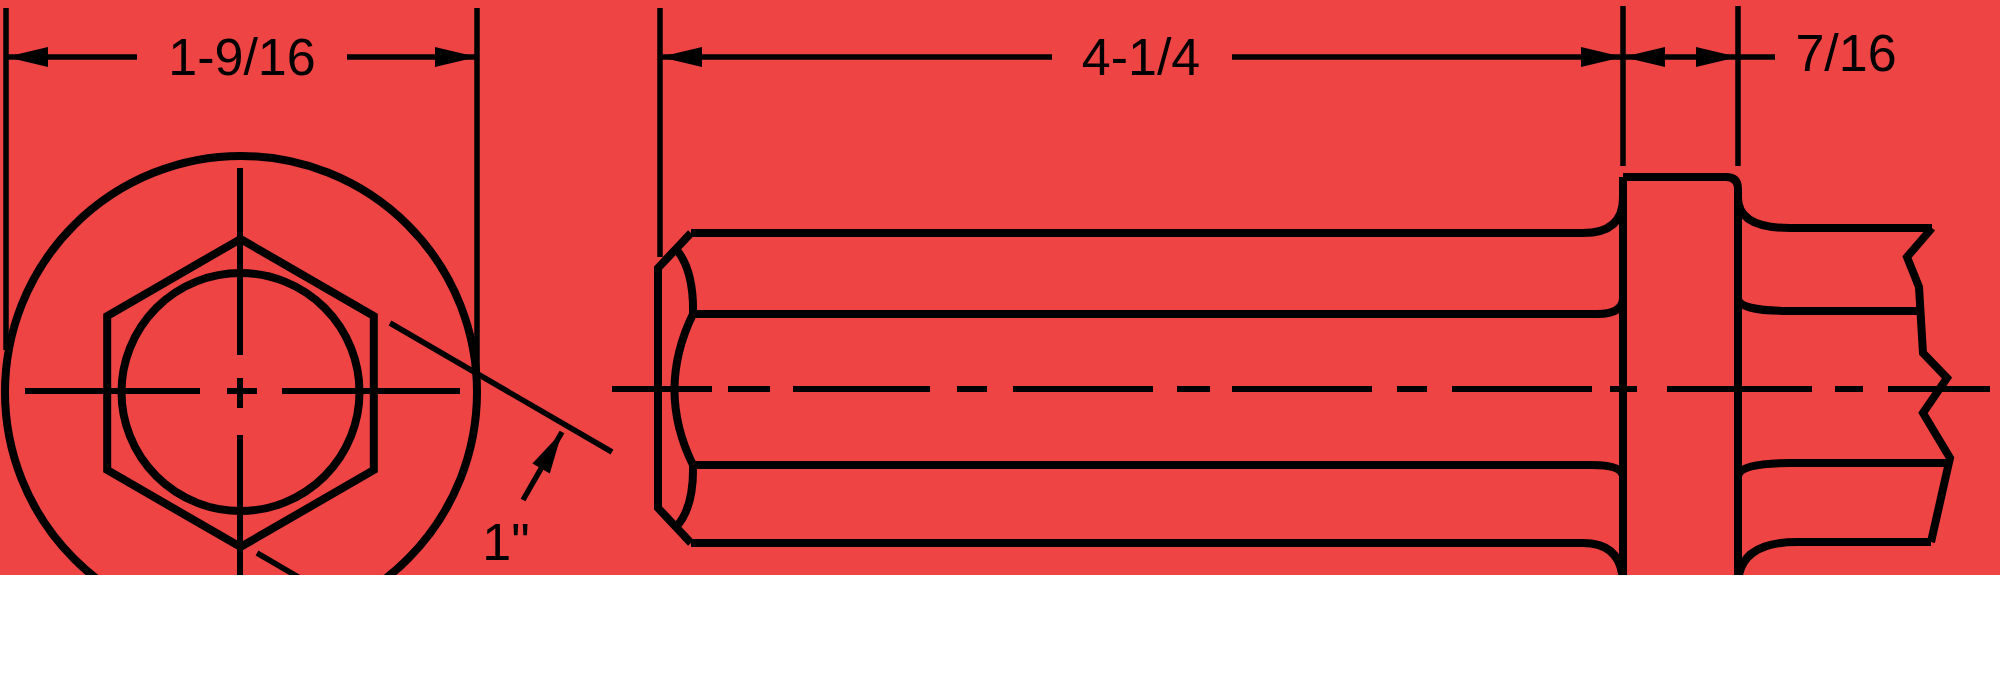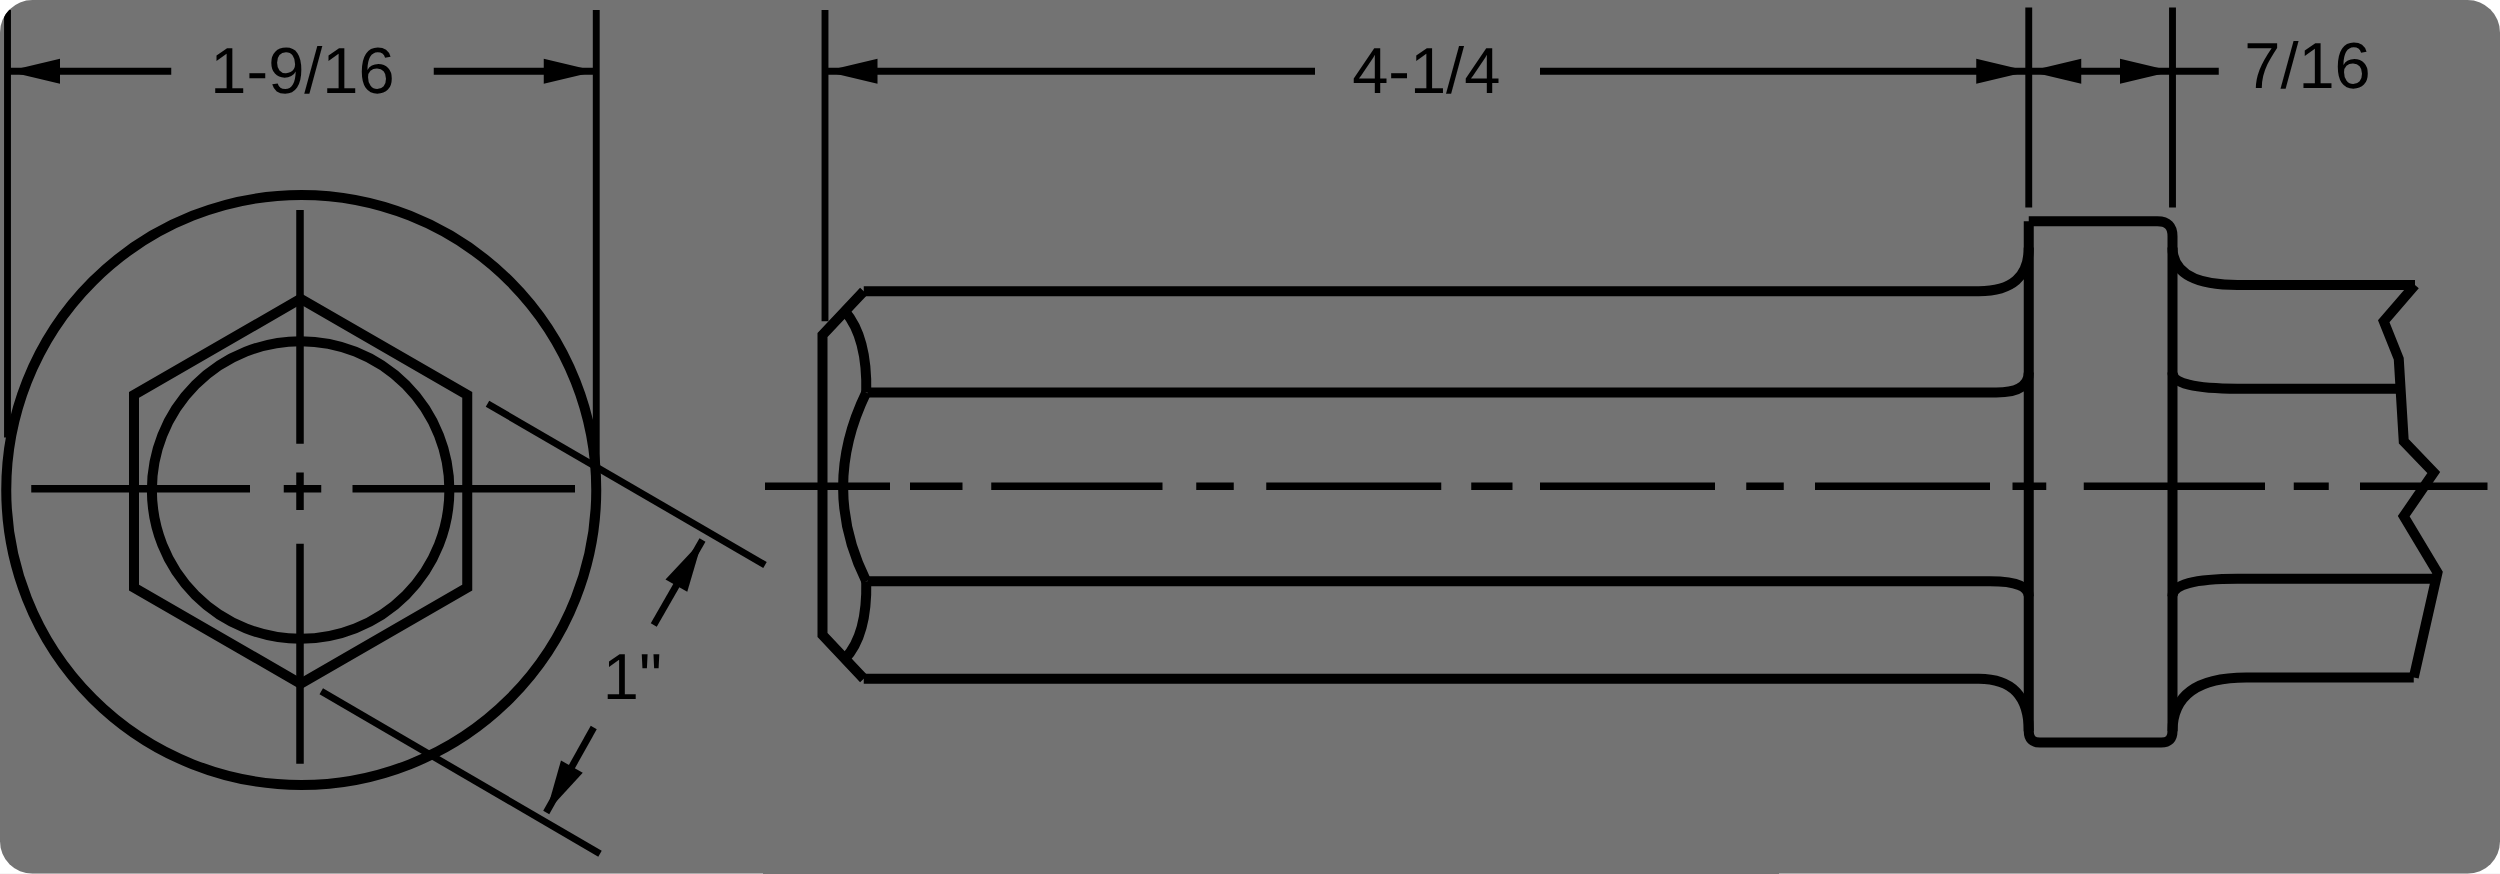--- a/index.html
+++ b/index.html
@@ -10,10 +10,9 @@
   .stage {
     position: relative;
     width: 2000px;
-    height: 699px;
-    background: #737373;
+    height: 575px;
+    background: #ef4444;
     overflow: hidden;
-    border-radius: 26px;
   }
   svg {
     display: block;

